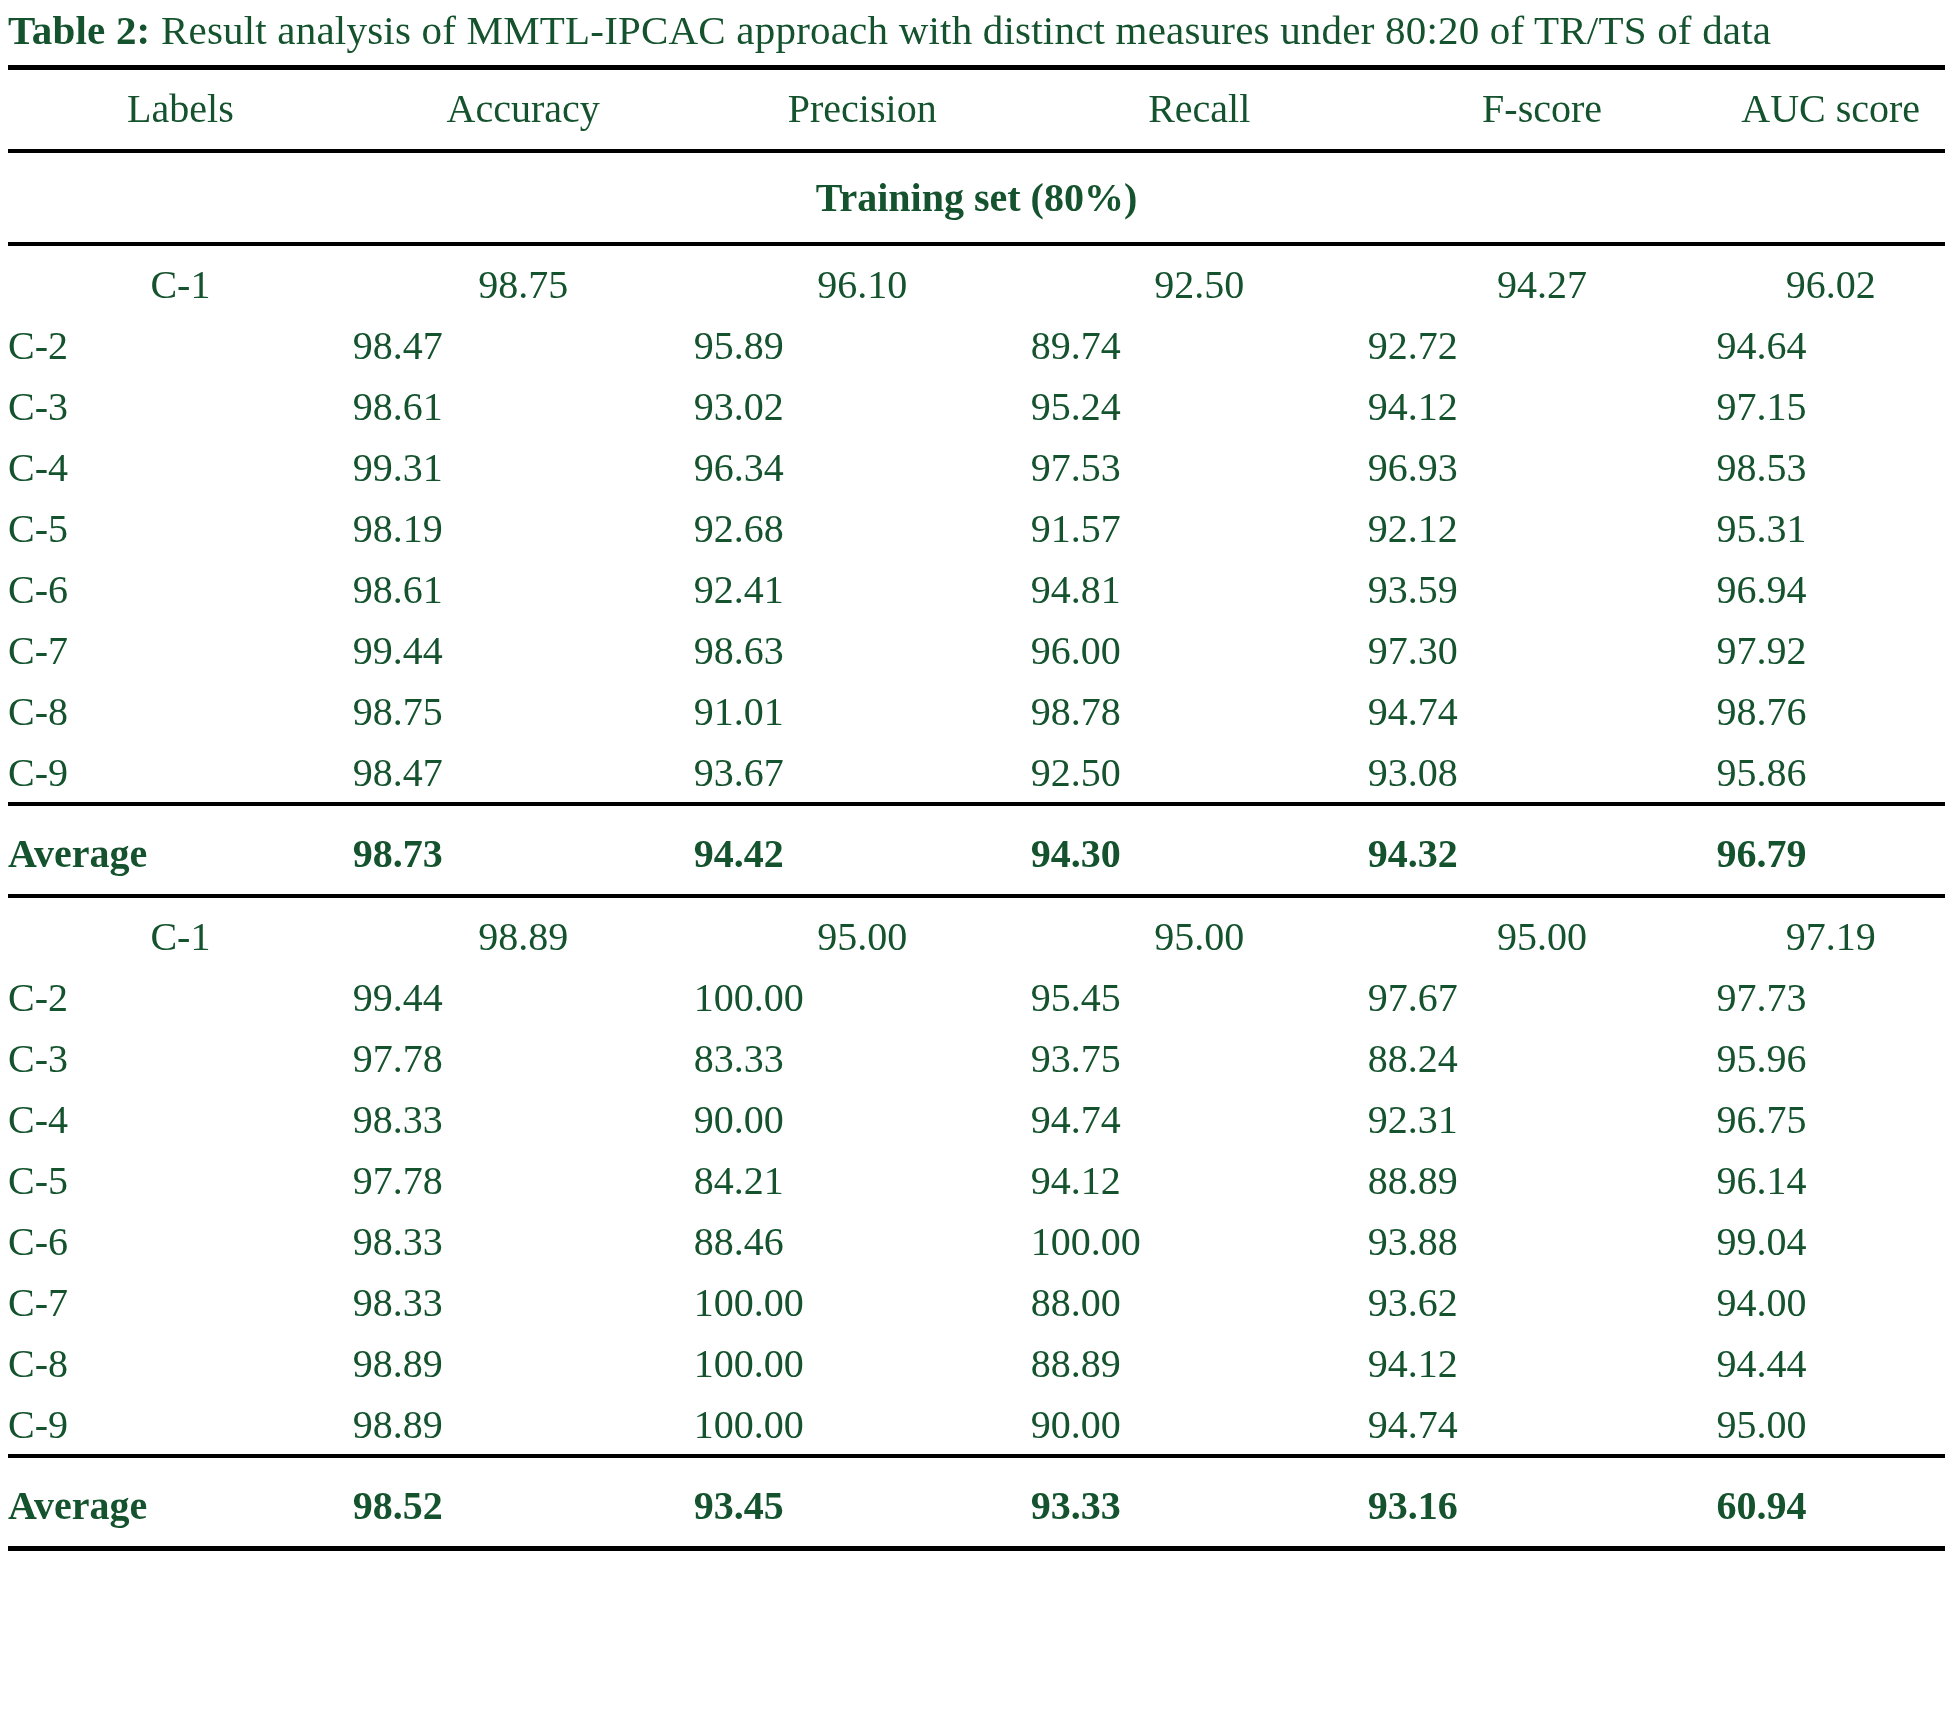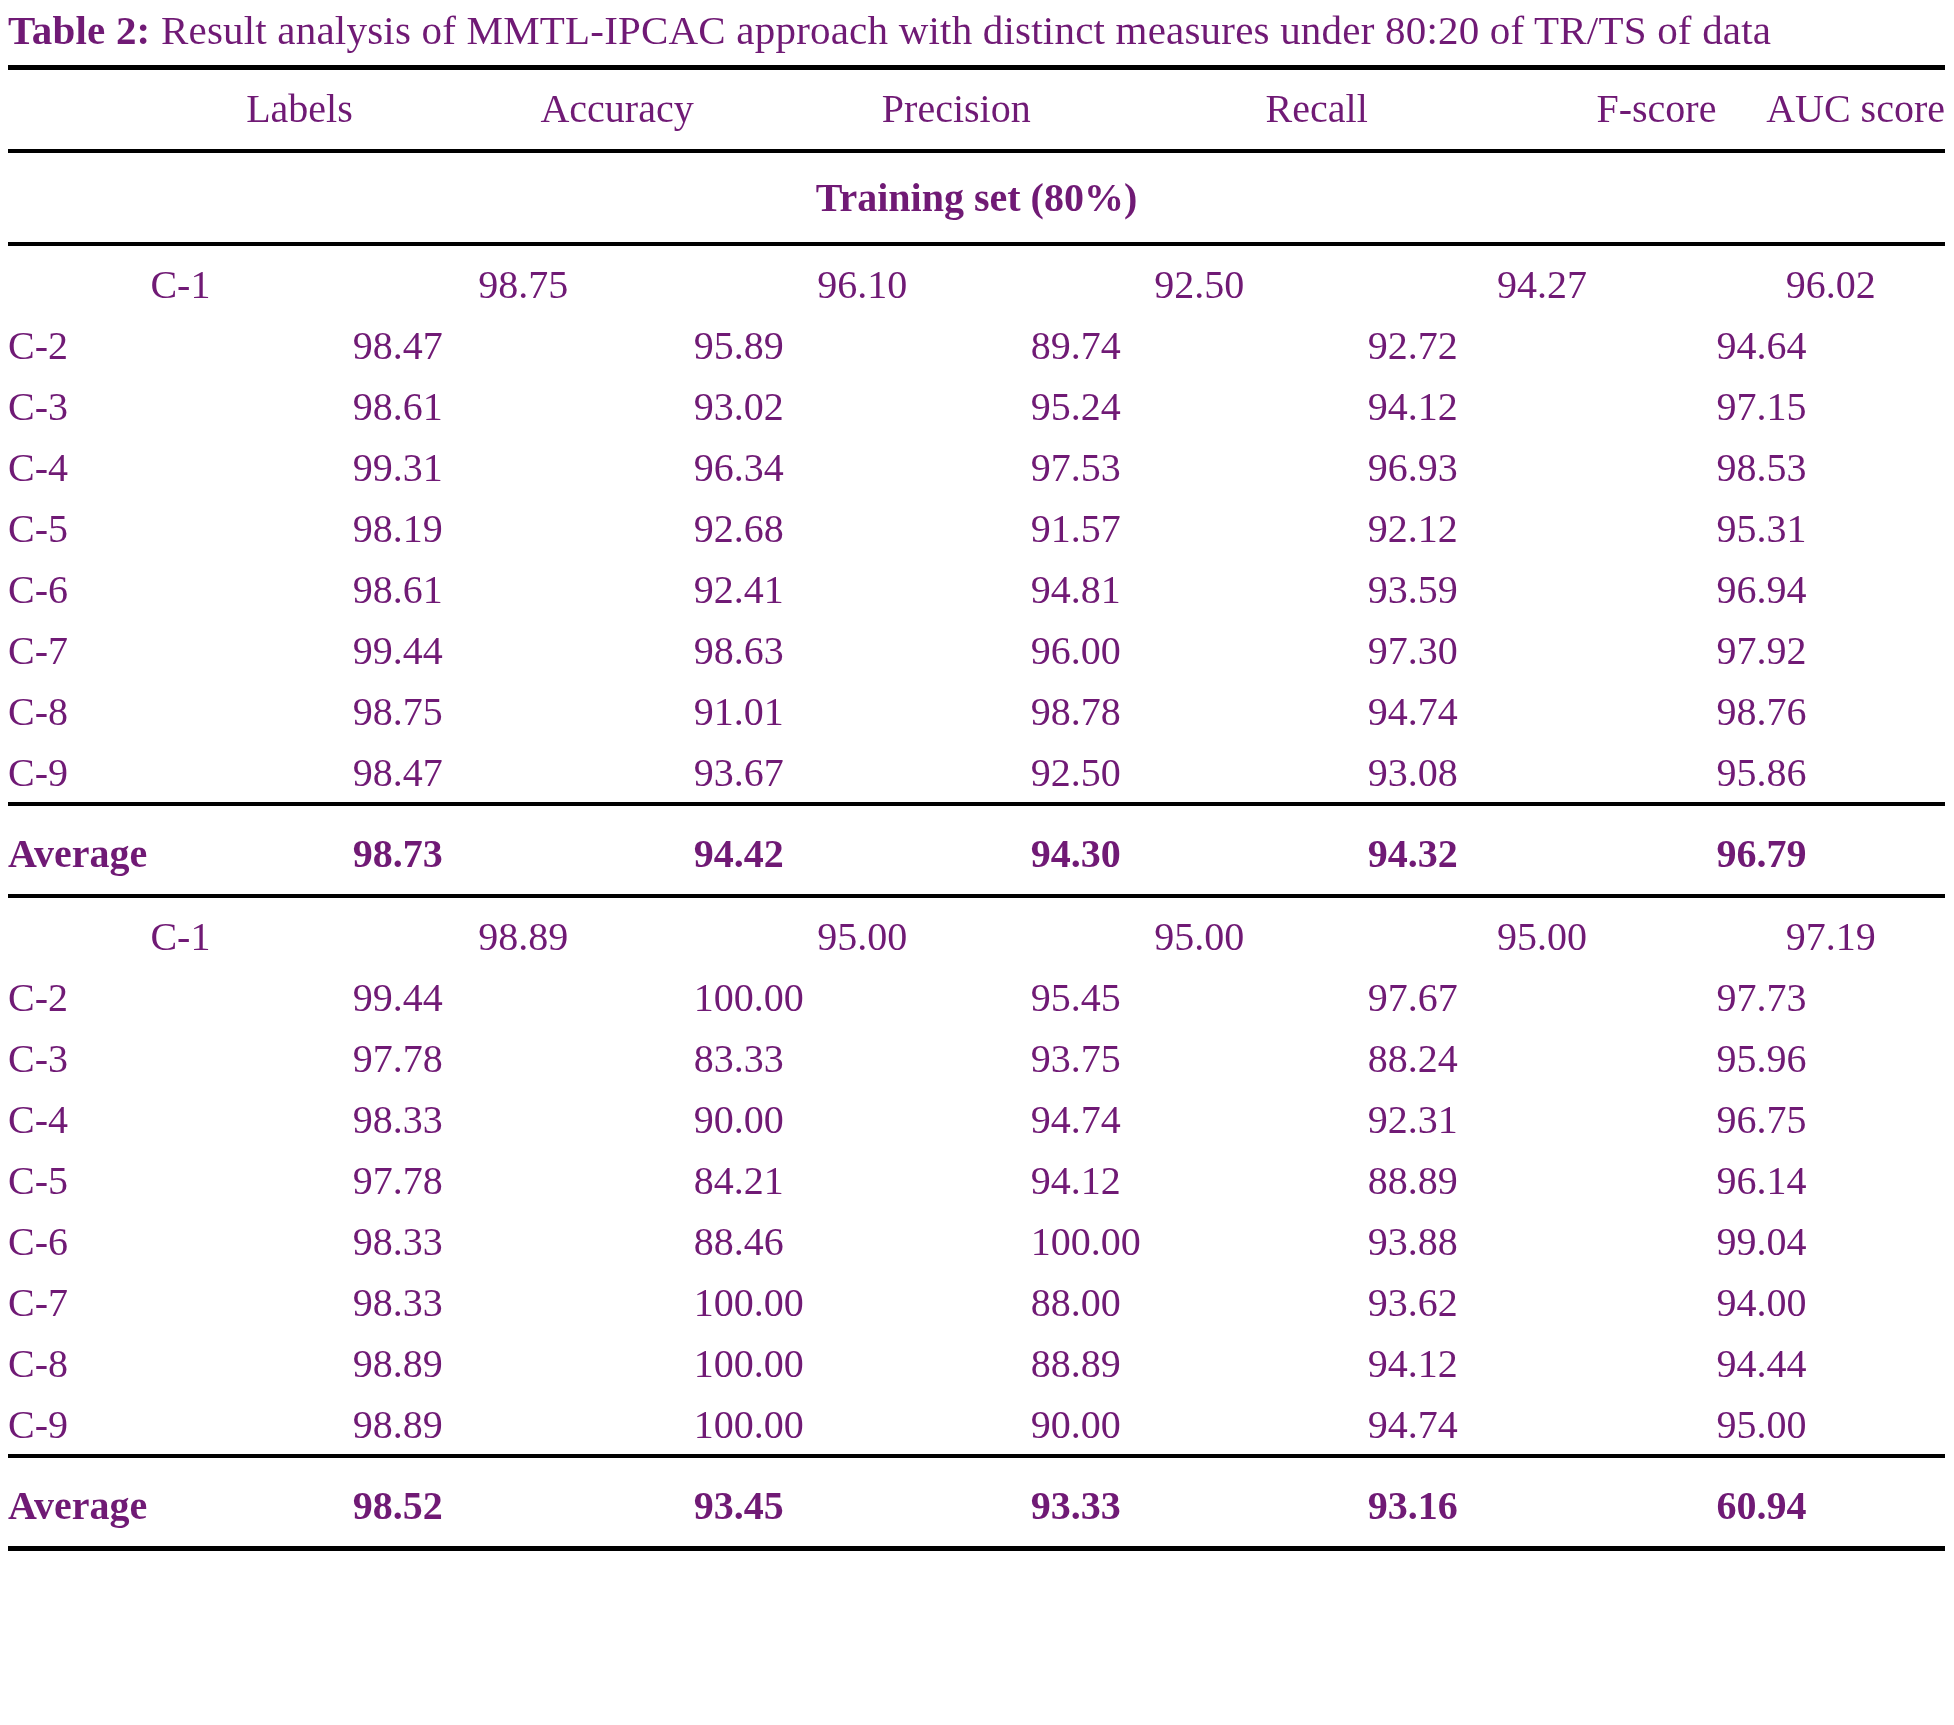--- a/index.html
+++ b/index.html
@@ -16,7 +16,7 @@
     height: 1476px;
     padding: 4px 9px 0 8px;
     font-family: "Liberation Serif", "DejaVu Serif", serif;
-    color: #701a75;
+    color: #14532d;
   }
   .caption {
     font-size: 41px;

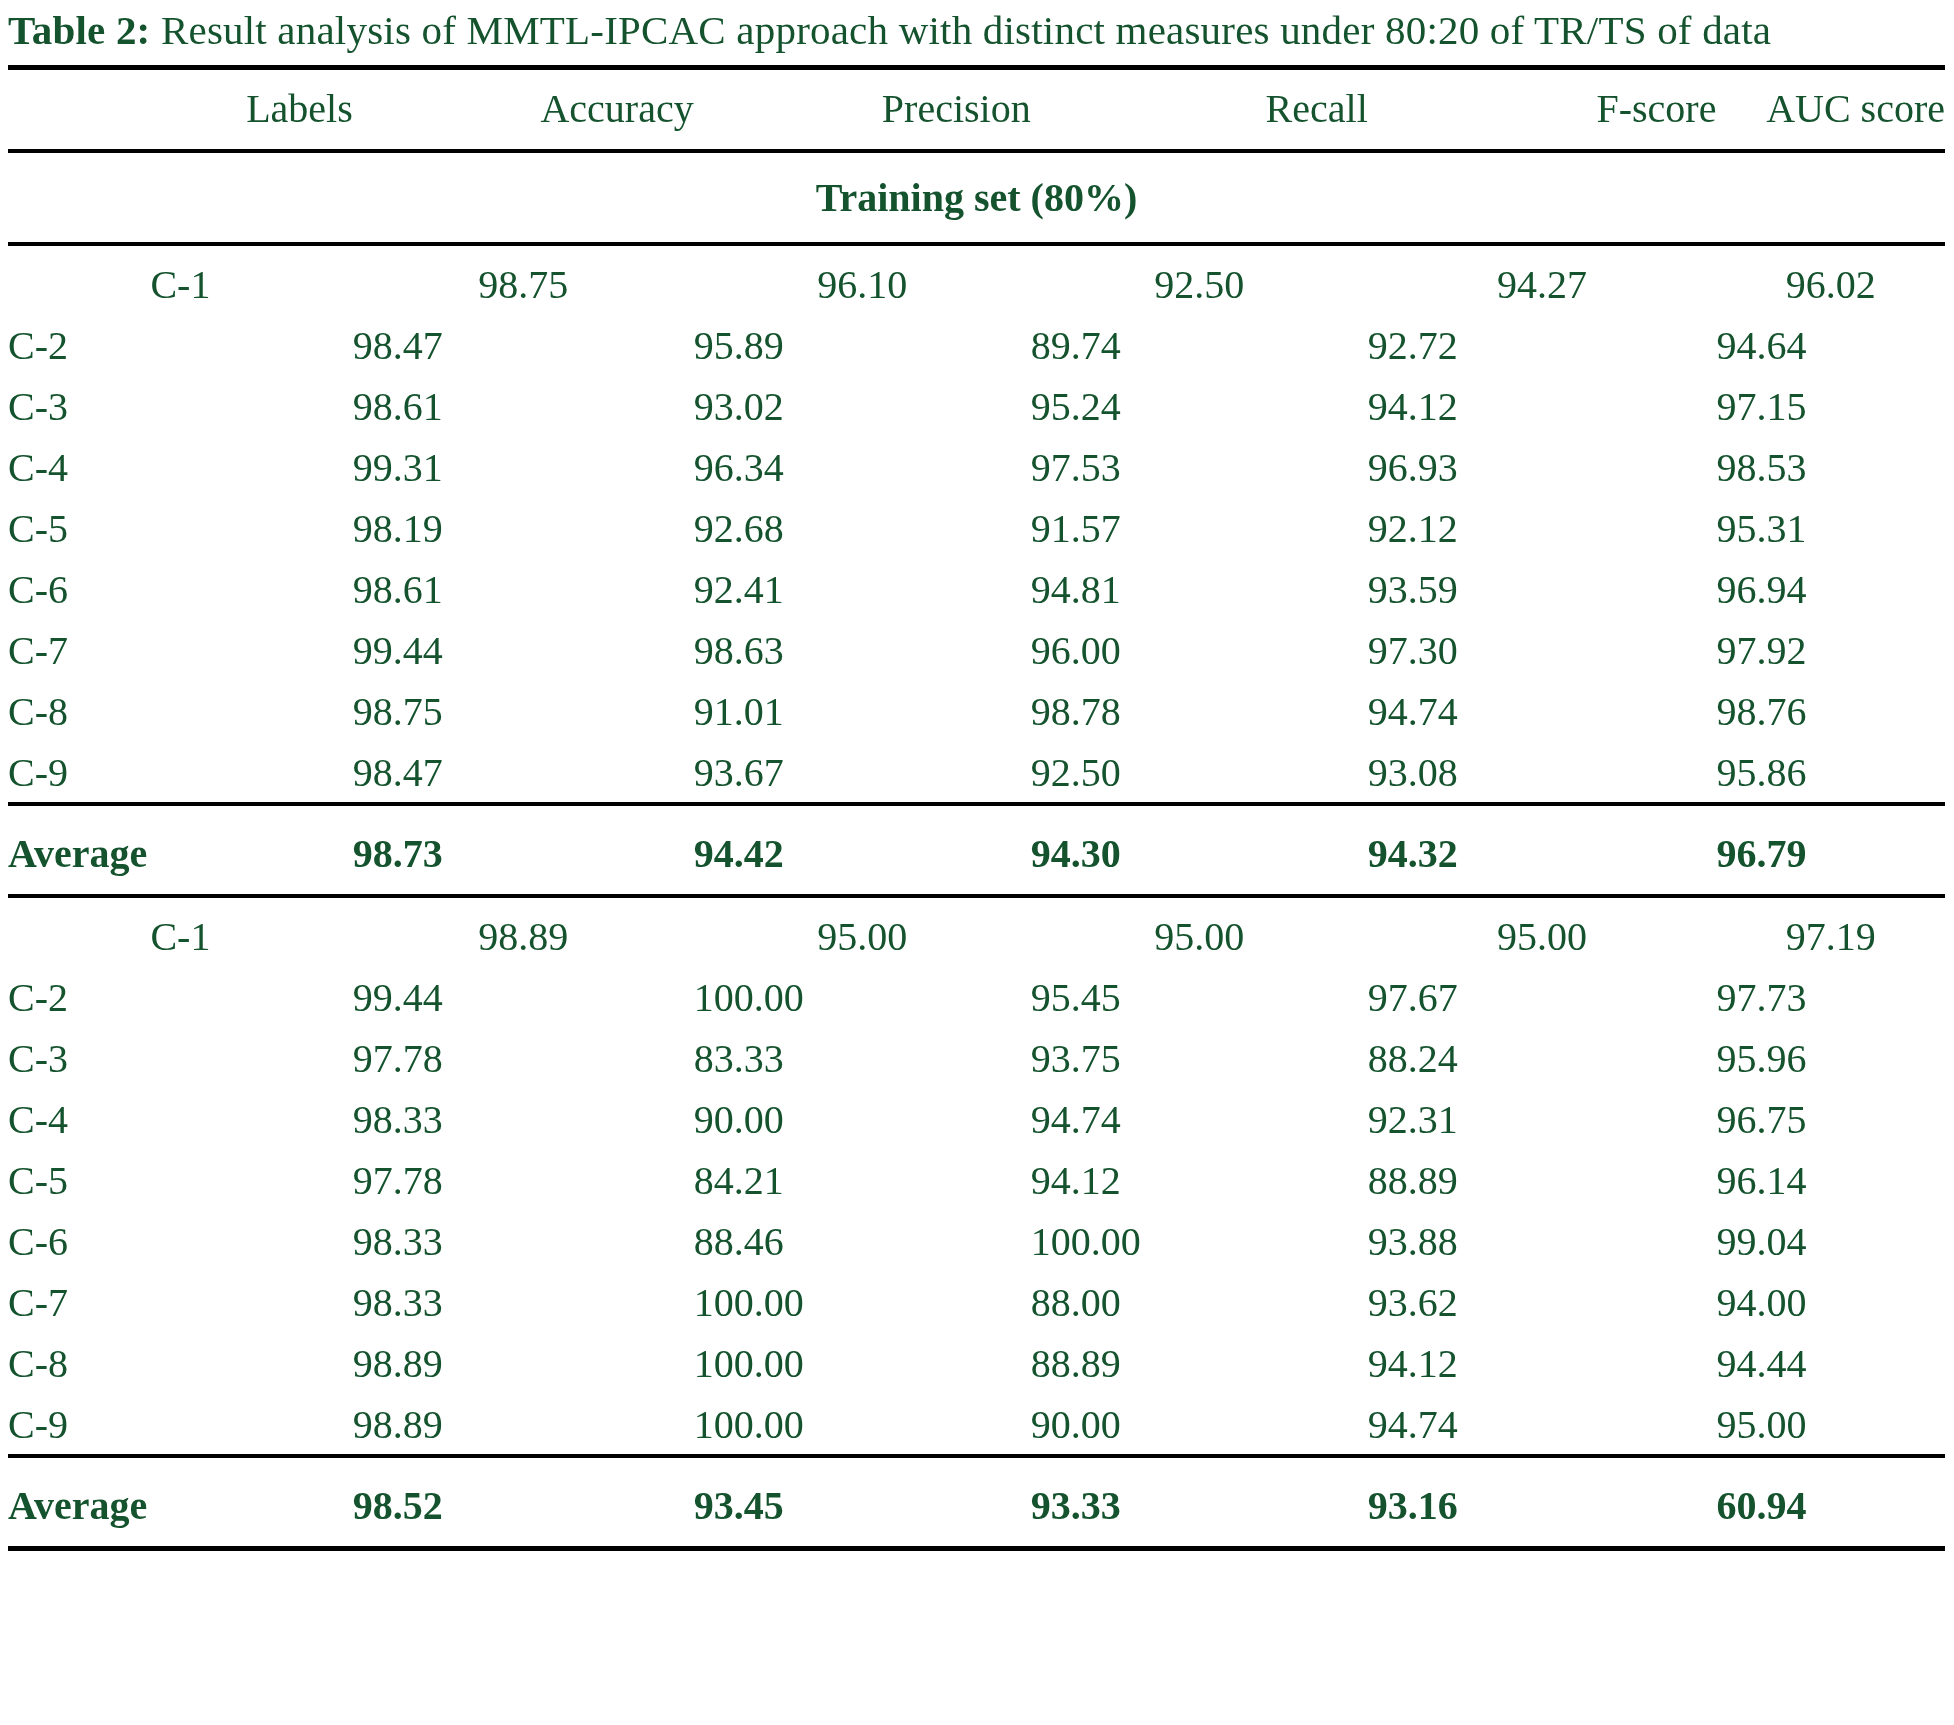--- a/index.html
+++ b/index.html
@@ -40,7 +40,7 @@
   col.c-fscore    { width: 18.0%; }
   col.c-auc       { width: 11.8%; }
   thead th {
-    text-align: right;
+    text-align: center;
     font-weight: normal;
     font-size: 40px;
     padding: 15px 0 17px 0;

